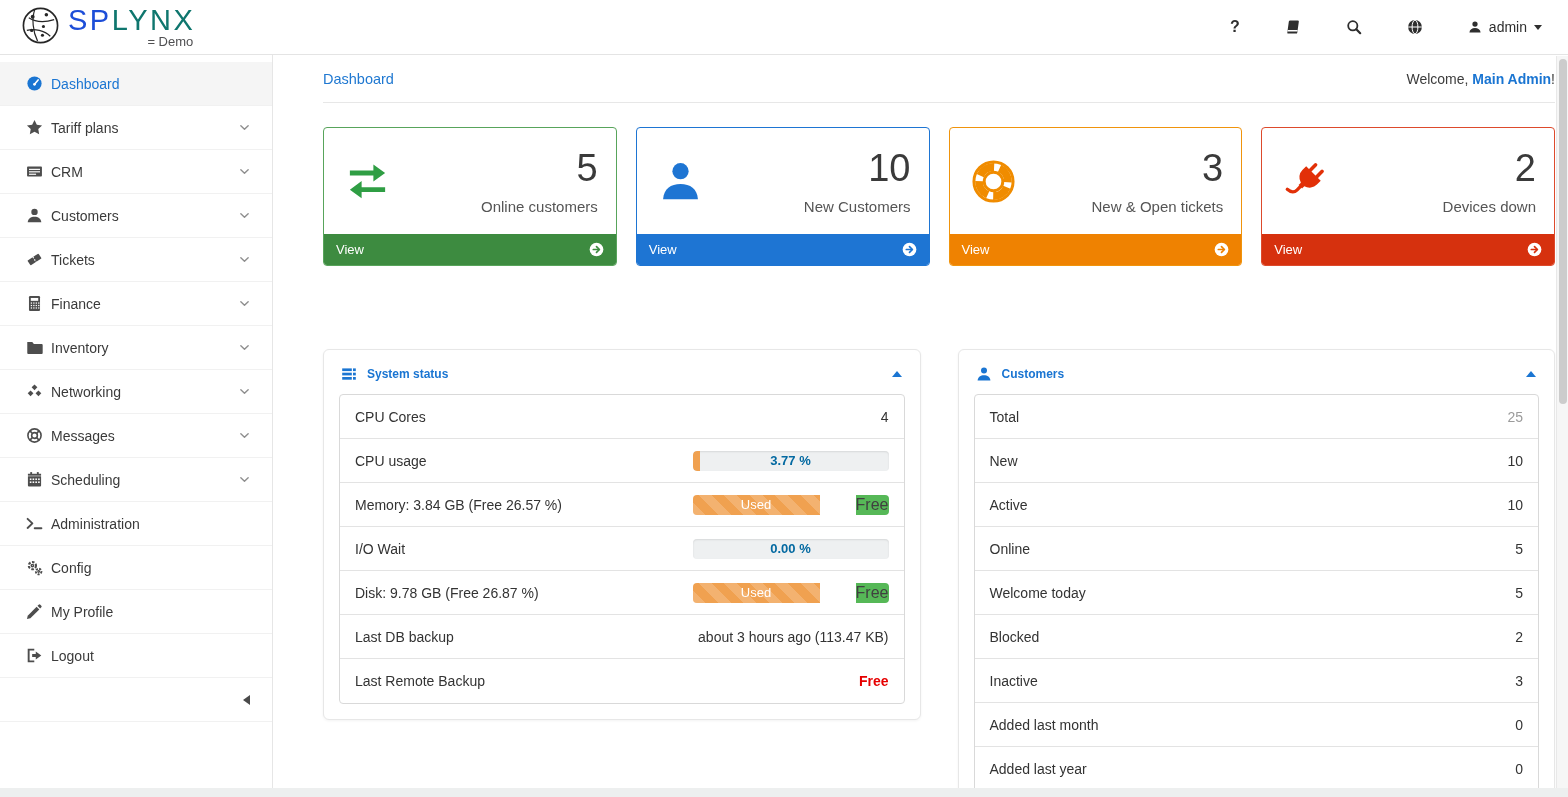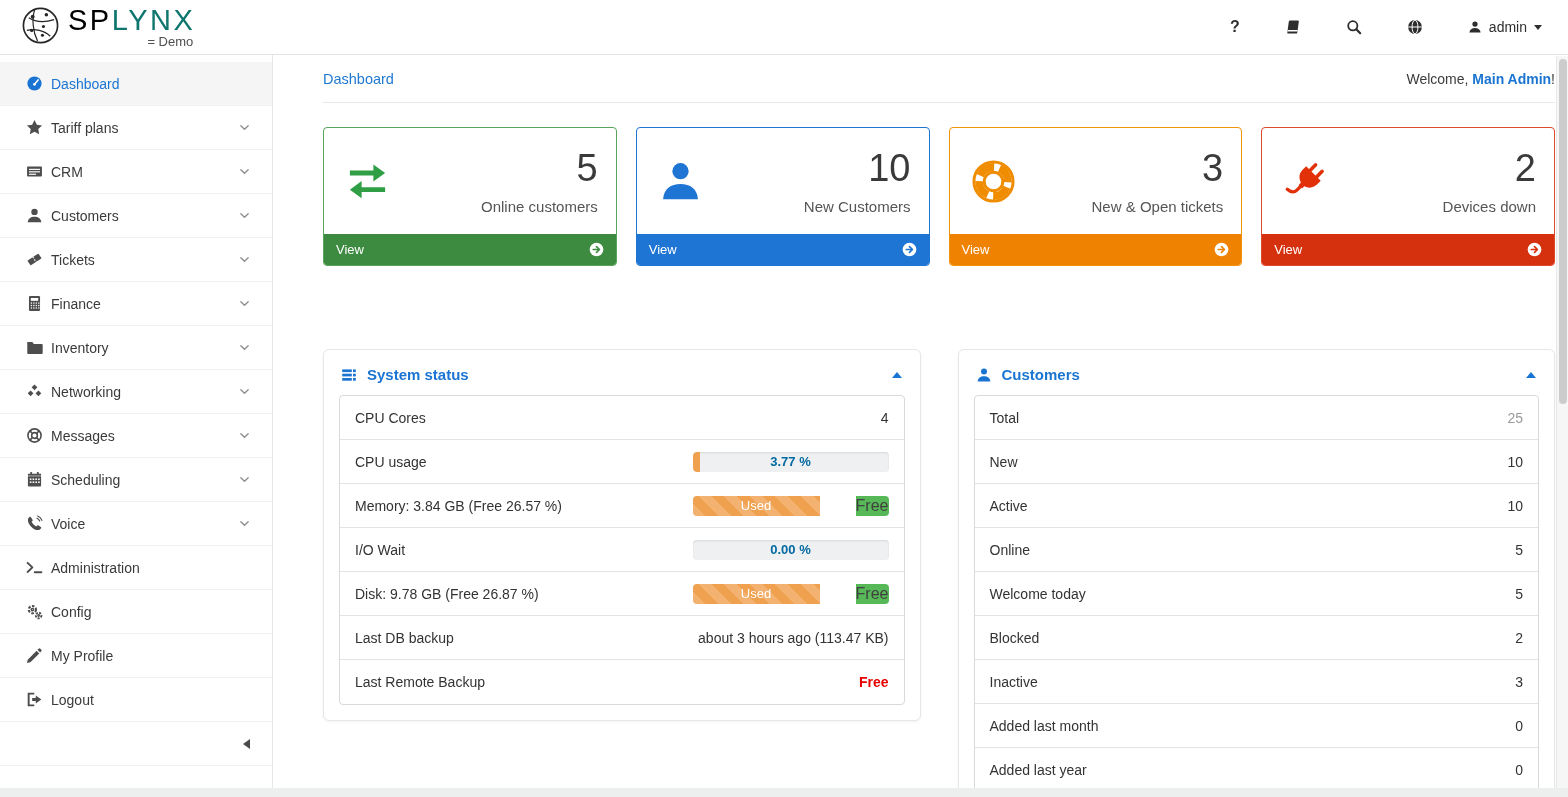--- a/index.html
+++ b/index.html
@@ -20,7 +20,7 @@
   .logo-globe svg{ width:41px; height:41px; }
   .logo-text{ display:flex; flex-direction:column; }
   .brand{ font-size:29px; line-height:31px; letter-spacing:2.5px; font-weight:500; }
-  .brand .sp{ color:#000000; }
+  .brand .sp{ color:#1d4ed8; }
   .brand .lynx{ color:#0f766e; }
   .tagline{ font-size:13px; color:#4f4f51; text-align:right; margin-top:-2px; padding-right:2px; }
   .hdr-icons{ display:flex; align-items:center; gap:45px; }

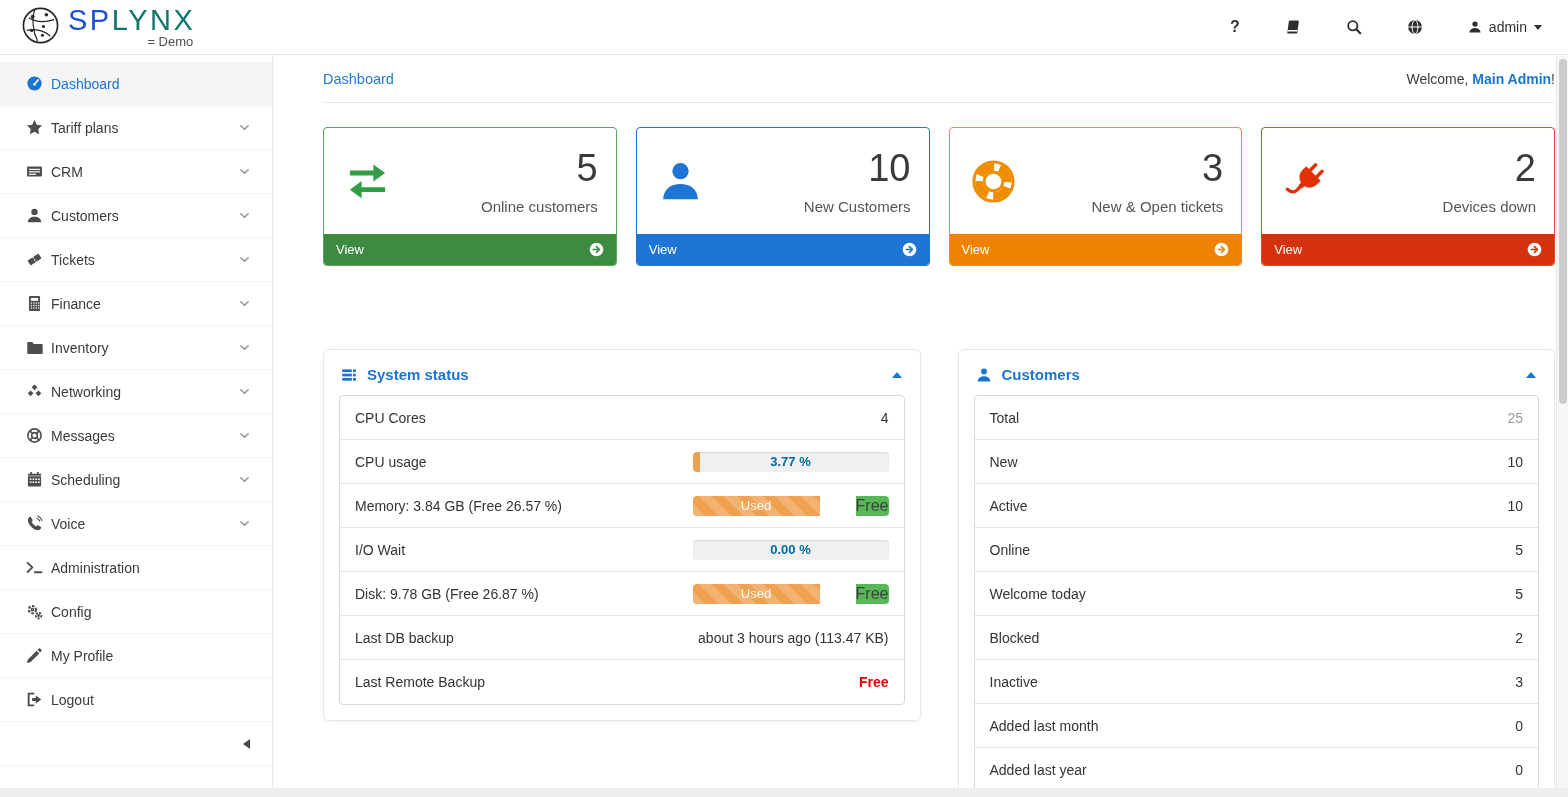--- a/index.html
+++ b/index.html
@@ -74,7 +74,7 @@
   .panel-head{ display:flex; align-items:center; gap:10px; padding:3px 3px 12px 2px; }
   .p-ico{ color:#1a75d2; display:flex; }
   .p-ico svg{ width:16px; height:16px; }
-  .p-title{ color:#1a75d2; font-weight:bold; font-size:15px; flex:1; }
+  .p-title{ color:#1a75d2; font-weight:bold; font-size:12px; flex:1; }
   .caret-up{ width:0; height:0; border-left:5px solid transparent; border-right:5px solid transparent; border-bottom:6px solid #1a75d2; cursor:pointer; }
   .ptable{ border:1px solid #d9d9d9; border-radius:4px; overflow:hidden; }
   .prow{ display:flex; align-items:center; justify-content:space-between; min-height:44px; padding:10px 15px; border-bottom:1px solid #e3e3e3; font-size:14px; }

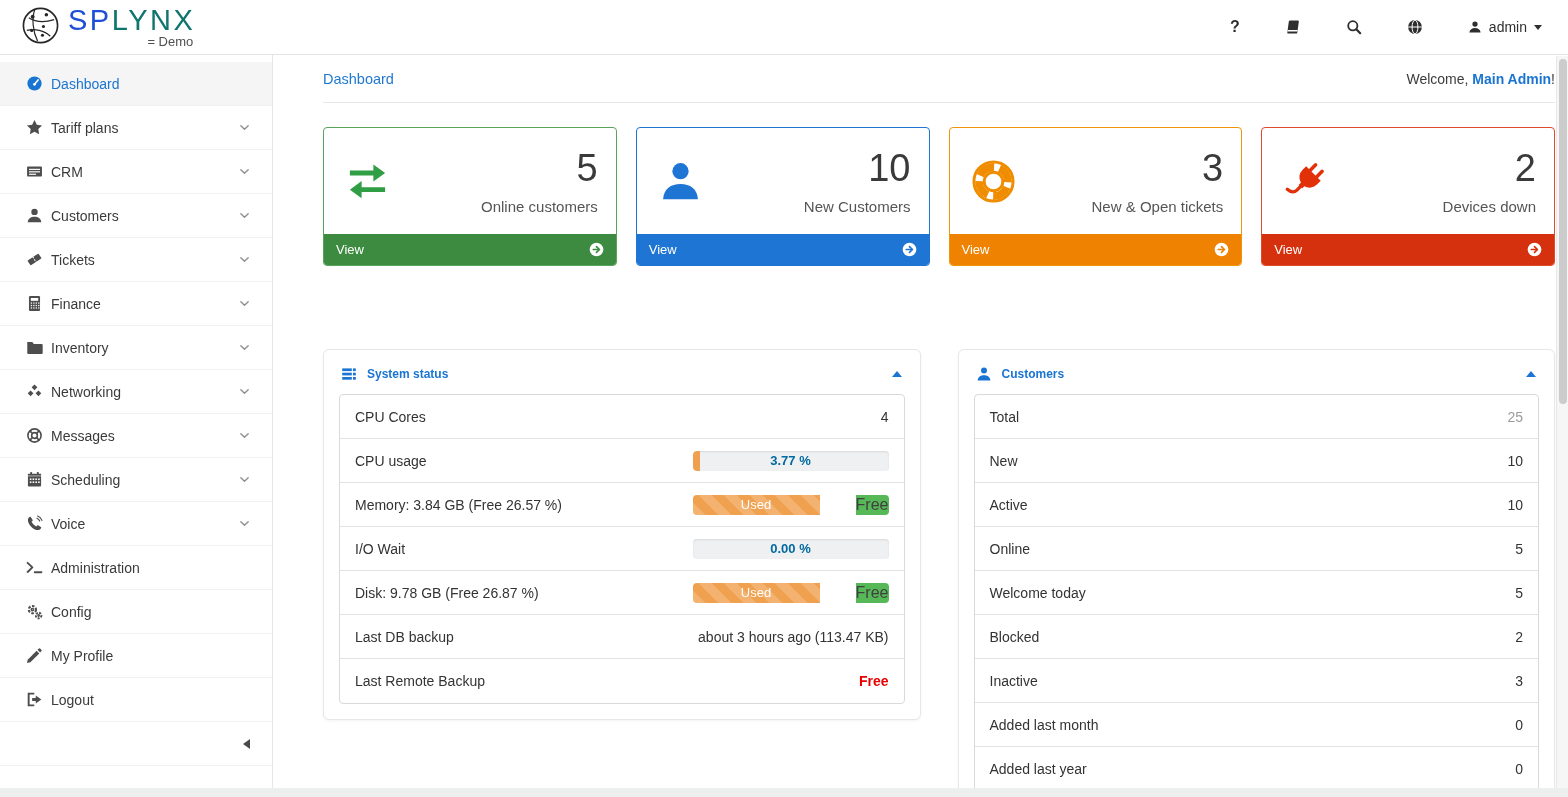--- a/index.html
+++ b/index.html
@@ -339,21 +339,6 @@
         </div>
         <div class="side-item">
           <span class="s-ico">
-            <svg viewBox="0 0 16 16" fill="currentColor">
-              <path d="M3.8 1.7c-1.2 0.5-2 1.7-2 3.2 0 4 5.3 9.3 9.3 9.3 1.5 0 2.7-0.8 3.2-2 0.1-0.3 0-0.6-0.3-0.8l-2.6-1.7c-0.3-0.2-0.6-0.1-0.8 0.1l-1 1C8 10 6 8 5.2 6.4l1-1c0.2-0.2 0.3-0.5 0.1-0.8L4.6 2c-0.2-0.3-0.5-0.4-0.8-0.3z"></path>
-              <path d="M10.3 3.1a4.8 4.8 0 0 1 2.6 2.6" fill="none" stroke="currentColor" stroke-width="1.1" stroke-linecap="round"></path>
-              <path d="M10.9 1a7 7 0 0 1 4.1 4.1" fill="none" stroke="currentColor" stroke-width="1.1" stroke-linecap="round"></path>
-            </svg>
-          </span>
-          <span class="s-lbl">Voice</span>
-          <span class="s-chev">
-            <svg viewBox="0 0 12 12" fill="none" stroke="currentColor" stroke-width="1.5" stroke-linecap="round" stroke-linejoin="round">
-              <path d="M2 4l4 4 4-4"></path>
-            </svg>
-          </span>
-        </div>
-        <div class="side-item">
-          <span class="s-ico">
             <svg viewBox="0 0 16 16" fill="none" stroke="currentColor" stroke-width="1.8" stroke-linecap="round" stroke-linejoin="round">
               <path d="M1.5 3.6L6 7.9l-4.5 4.3"></path>
               <path d="M8.2 12.4h6.3"></path>

